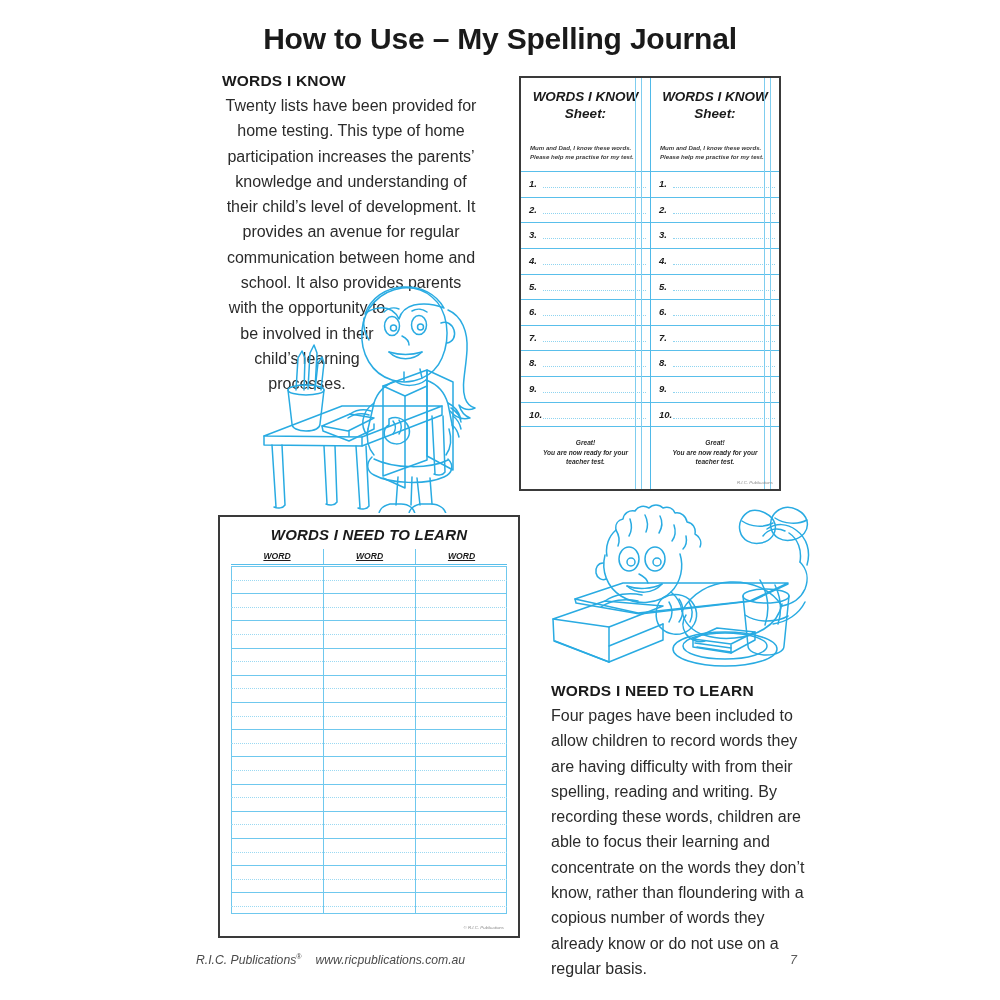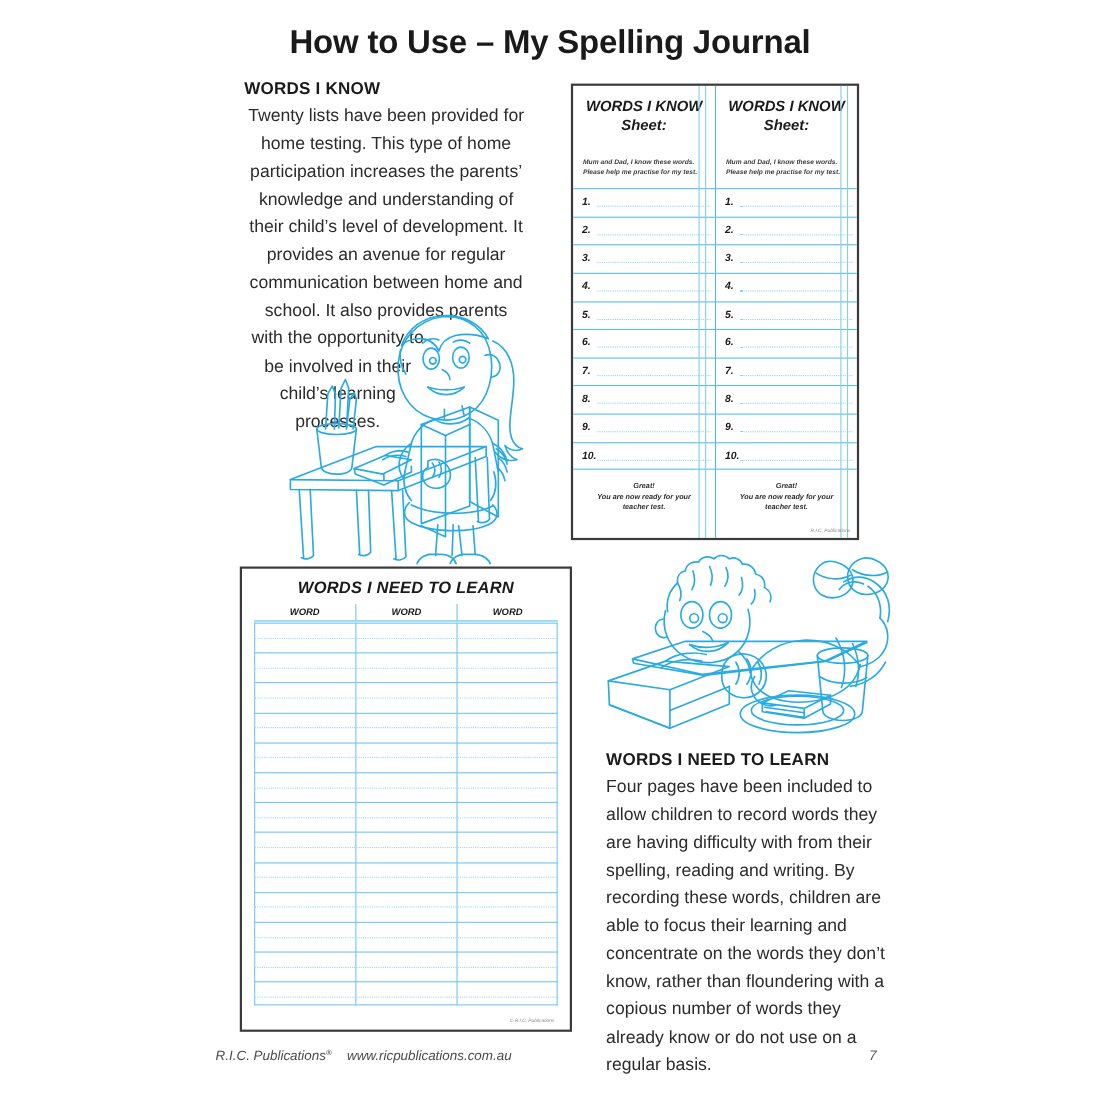--- a/index.html
+++ b/index.html
@@ -158,6 +158,7 @@
   .wntl-headrow {
     display: flex;
     border-bottom: 1.4px solid #59bfeb;
+    text-decoration: underline;
   }
   .wntl-head {
     flex: 1 1 33.333%;

